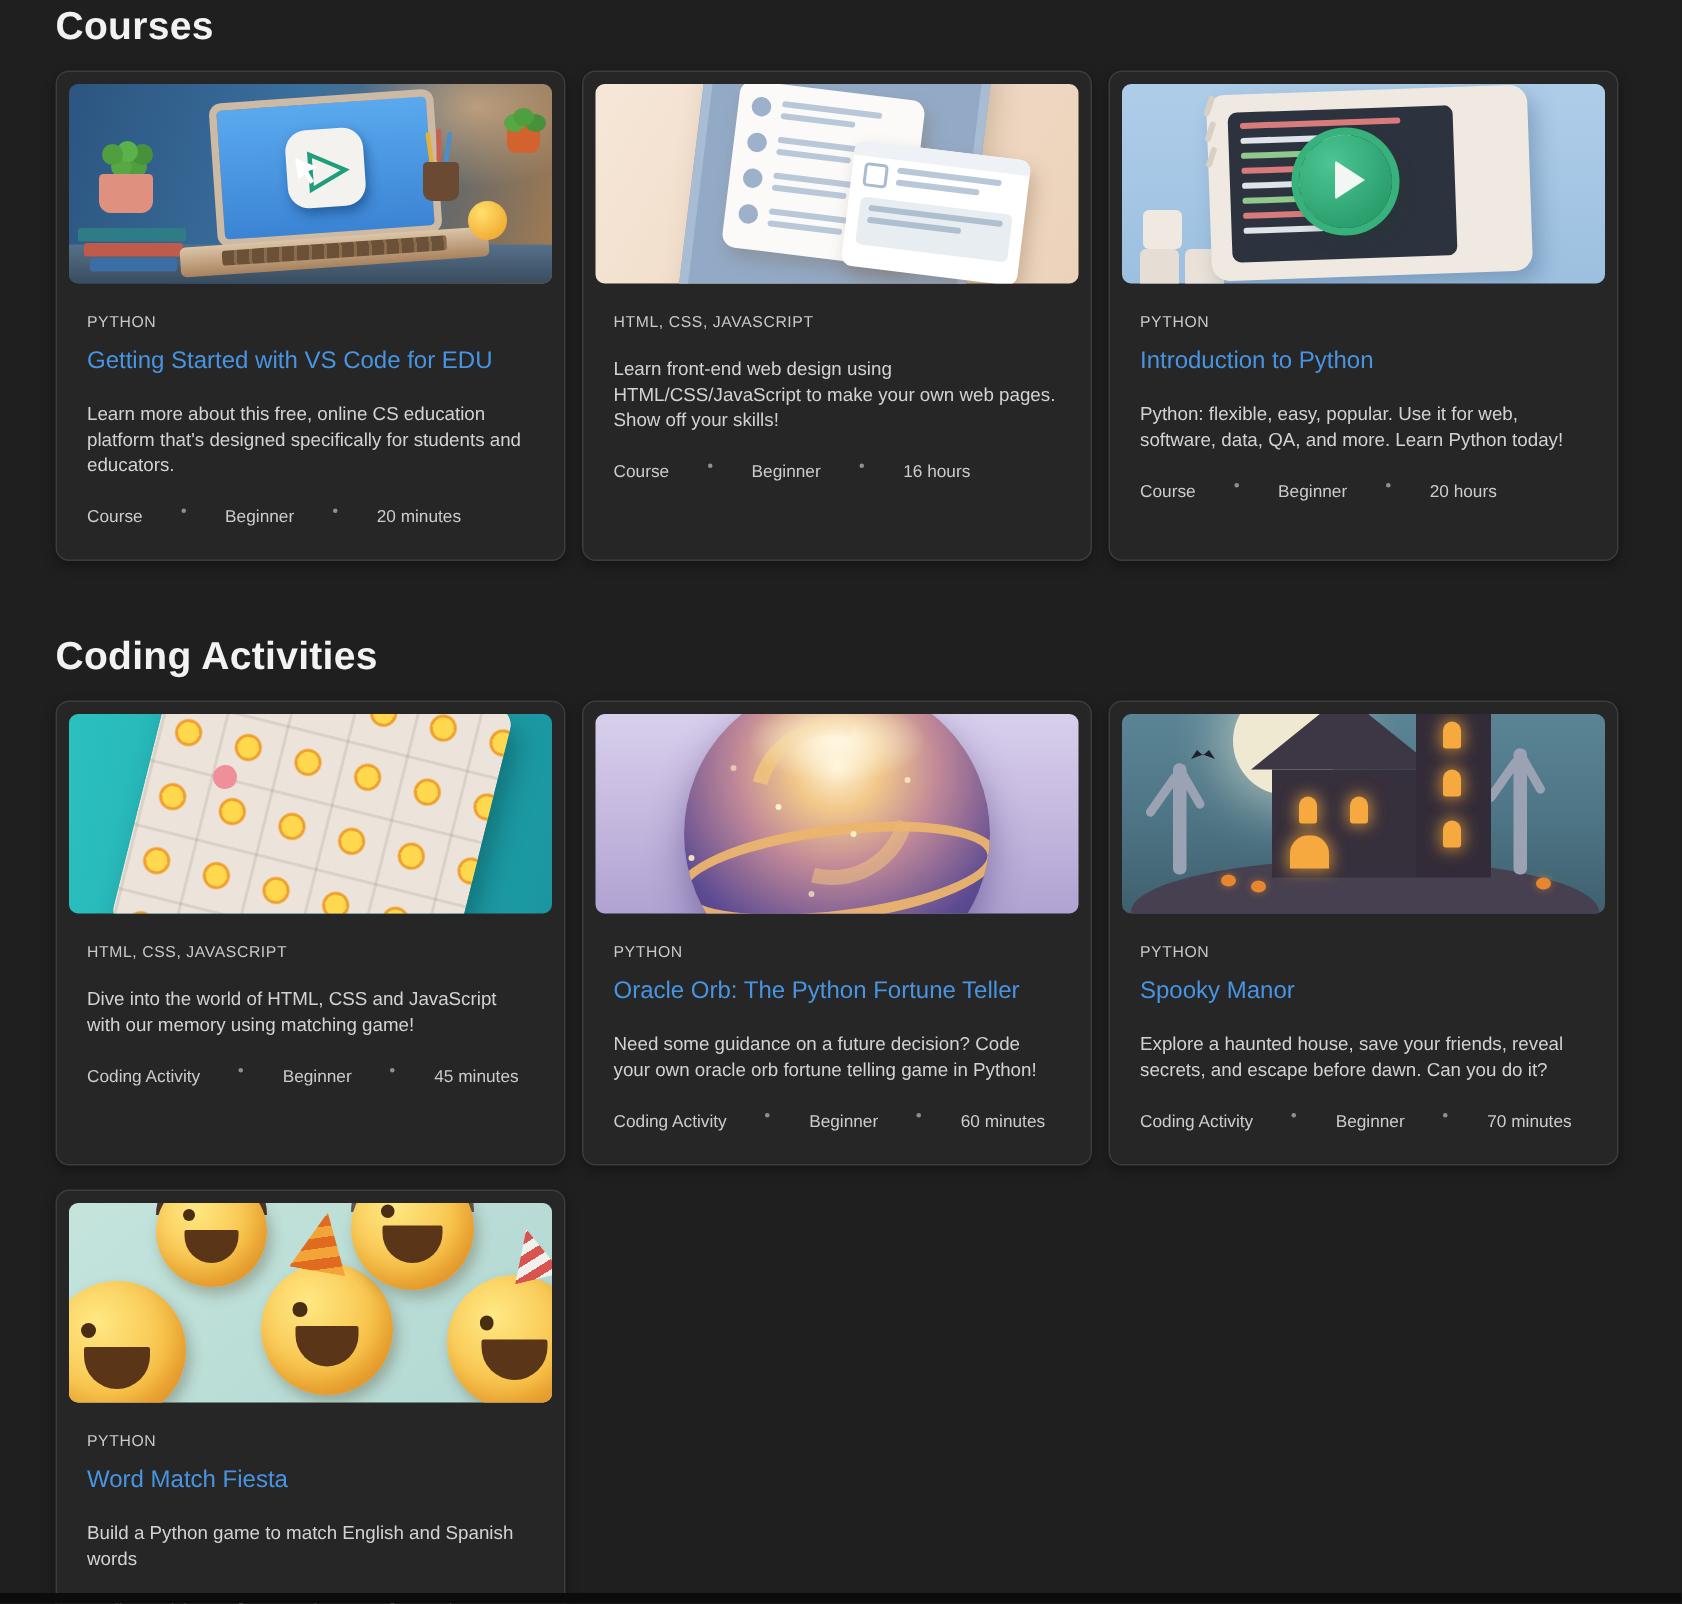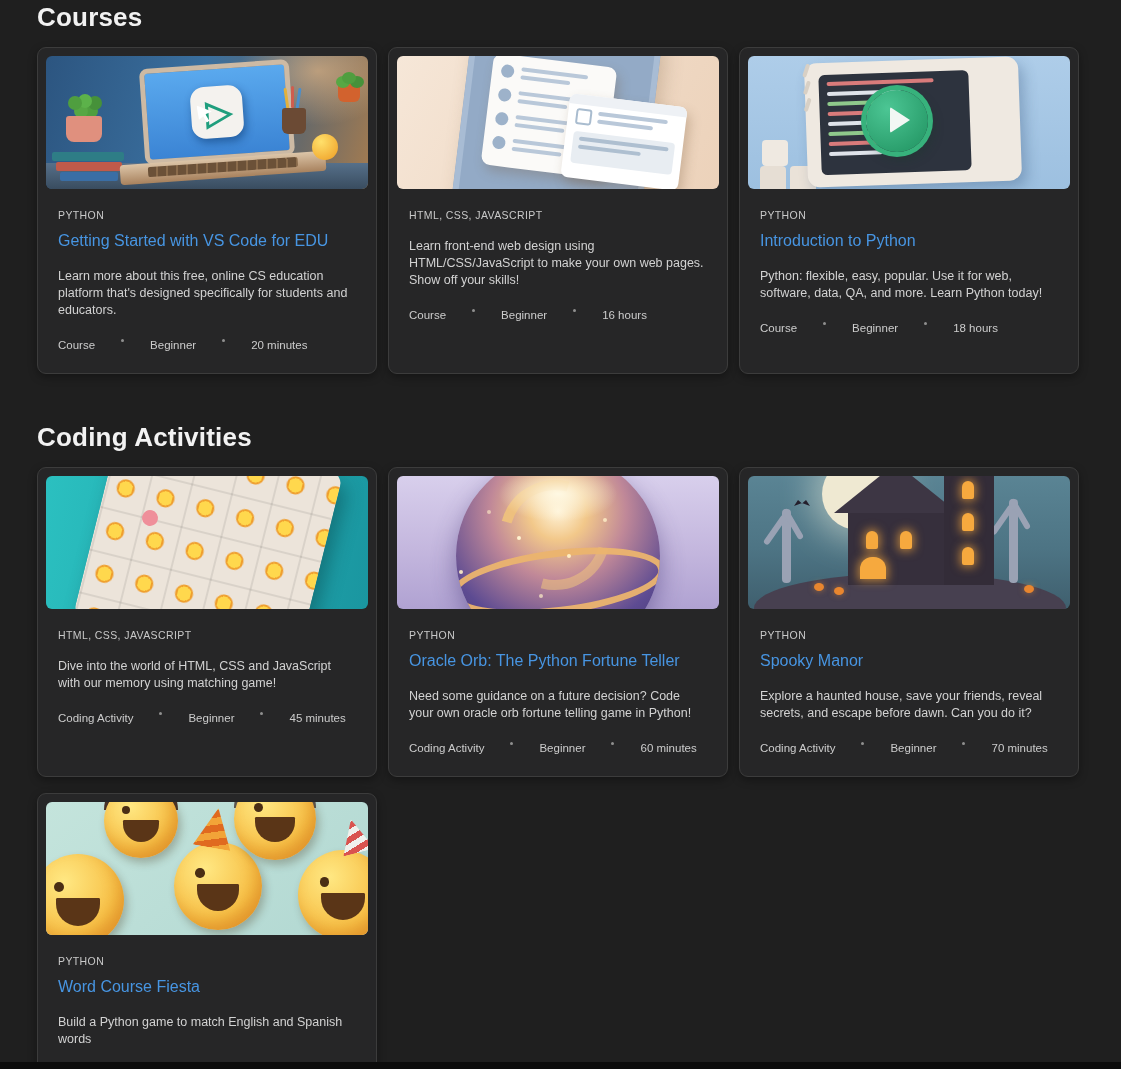--- a/index.html
+++ b/index.html
@@ -348,7 +348,7 @@
             <span class="dot"></span>
             <span>Beginner</span>
             <span class="dot"></span>
-            <span>18 hours</span>
+            <span>20 hours</span>
           </div>
         </div>
       </article>

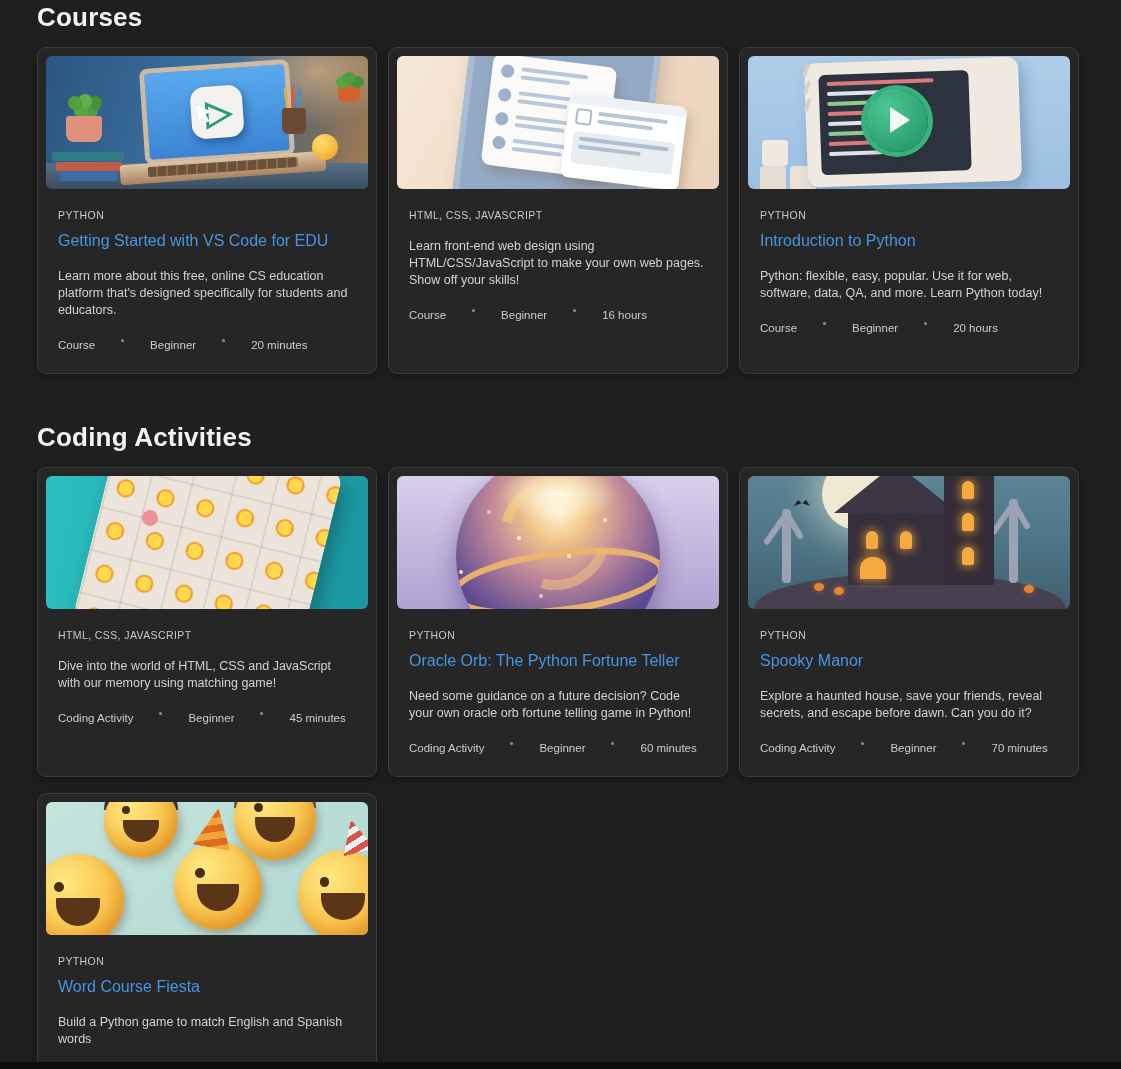--- a/index.html
+++ b/index.html
@@ -450,7 +450,7 @@
         </div>
         <div class="card-body">
           <div class="category">PYTHON</div>
-          <a class="title">Word Course Fiesta</a>
+          <a class="title">Word Match Fiesta</a>
           <p class="desc">Build a Python game to match English and Spanish words</p>
           <div class="meta">
             <span>Coding Activity</span>

